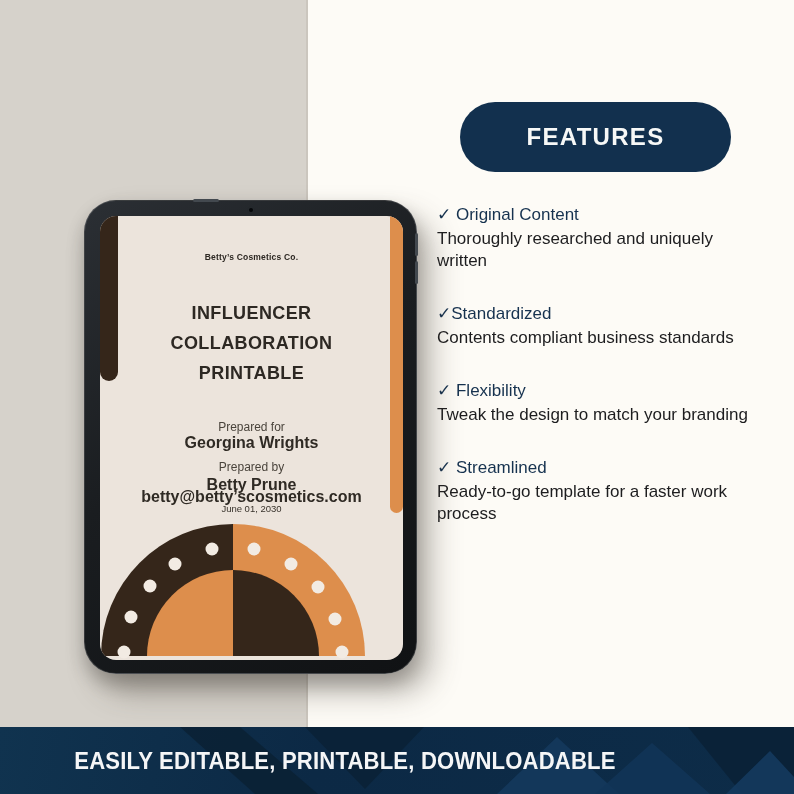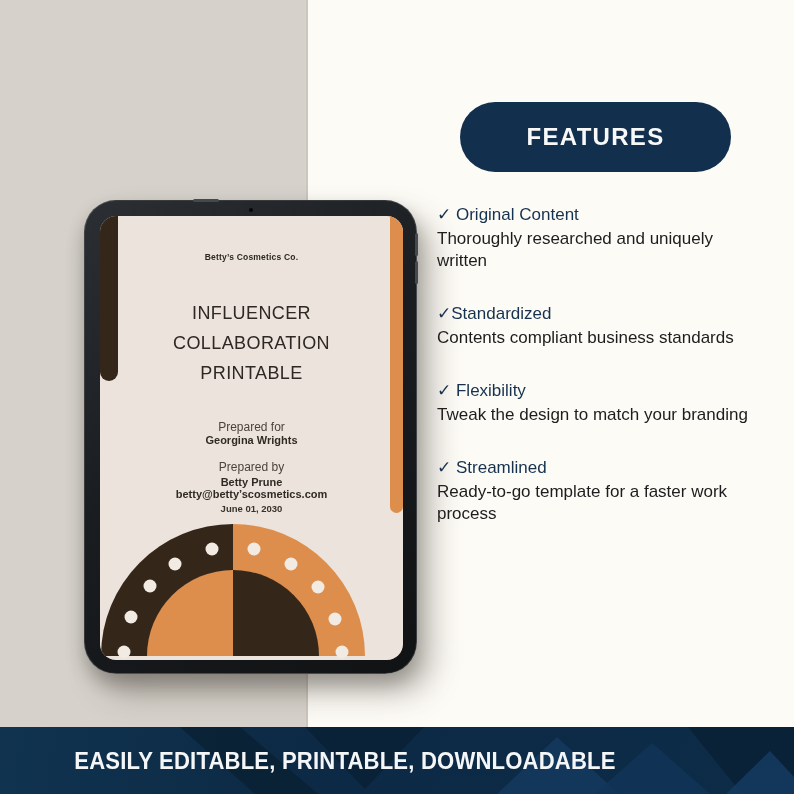--- a/index.html
+++ b/index.html
@@ -64,7 +64,7 @@
 
   .doc-text{position:absolute;left:0;width:100%;text-align:center;}
   .doc-company{top:36px;font-size:8.5px;font-weight:bold;color:#2d2823;letter-spacing:.2px;}
-  .doc-title{top:82px;font-size:18px;font-weight:normal;color:#2d2823;line-height:30px;letter-spacing:.4px;}
+  .doc-title{top:82px;font-size:18px;font-weight:bold;color:#2d2823;line-height:30px;letter-spacing:.4px;}
   .doc-label{font-size:12px;color:#4a443c;}
   .doc-name{font-size:11px;font-weight:bold;color:#2f2a24;}
   .pf-label{top:204px;}

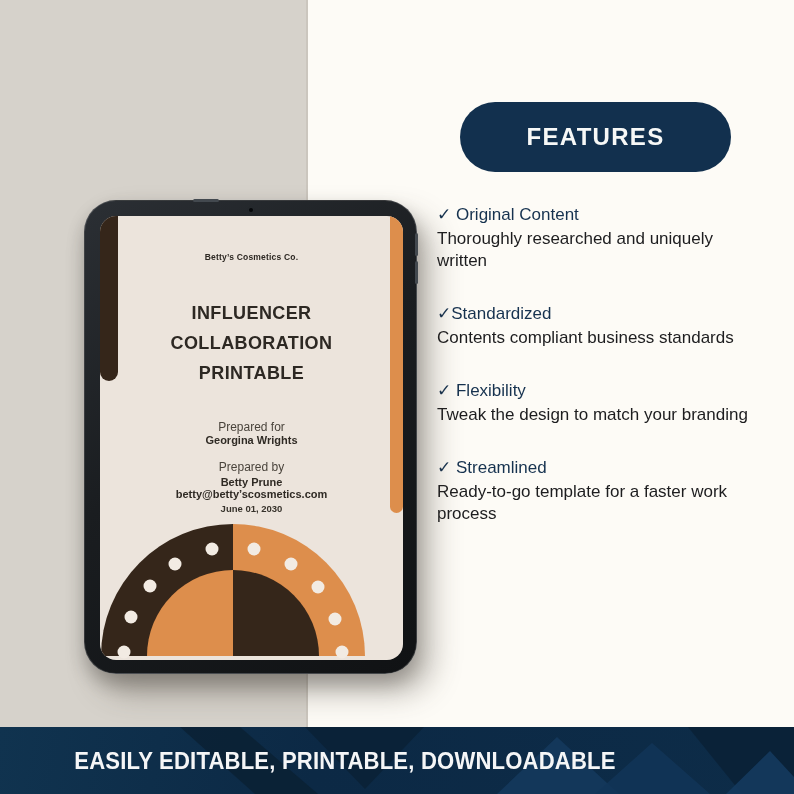--- a/index.html
+++ b/index.html
@@ -66,7 +66,7 @@
   .doc-company{top:36px;font-size:8.5px;font-weight:bold;color:#2d2823;letter-spacing:.2px;}
   .doc-title{top:82px;font-size:18px;font-weight:bold;color:#2d2823;line-height:30px;letter-spacing:.4px;}
   .doc-label{font-size:12px;color:#4a443c;}
-  .doc-name{font-size:11px;font-weight:bold;color:#2f2a24;}
+  .doc-name{font-size:16px;font-weight:bold;color:#2f2a24;}
   .pf-label{top:204px;}
   .pf-name{top:218px;}
   .pb-label{top:244px;}

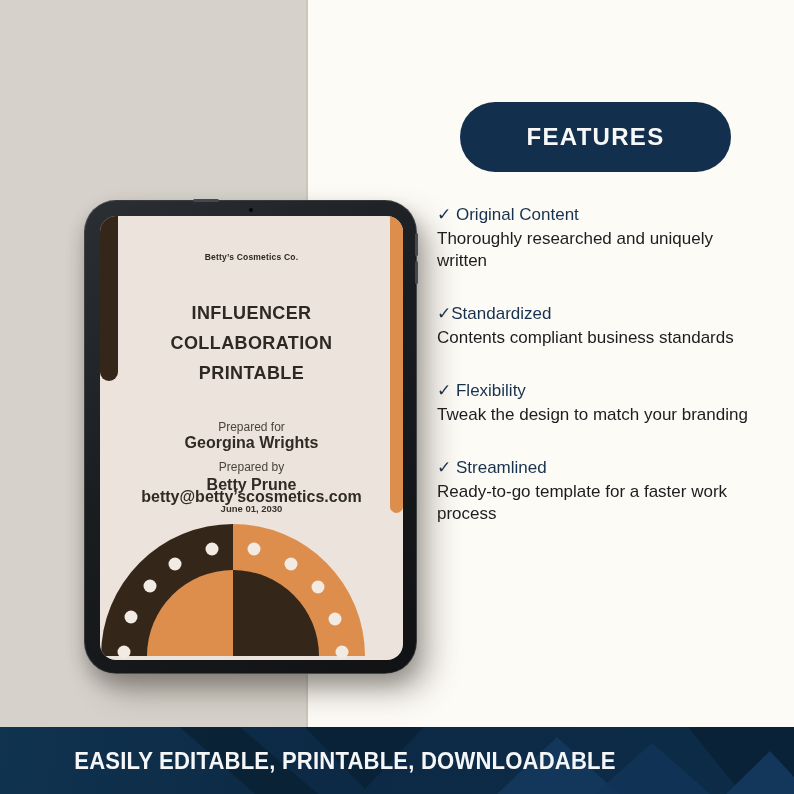--- a/index.html
+++ b/index.html
@@ -72,7 +72,7 @@
   .pb-label{top:244px;}
   .pb-name{top:260px;}
   .pb-email{top:272px;}
-  .doc-date{top:287px;font-size:9.5px;color:#37322b;font-weight:bold;}
+  .doc-date{top:287px;font-size:9.5px;color:#37322b;}
 
   
   .features-pill{

